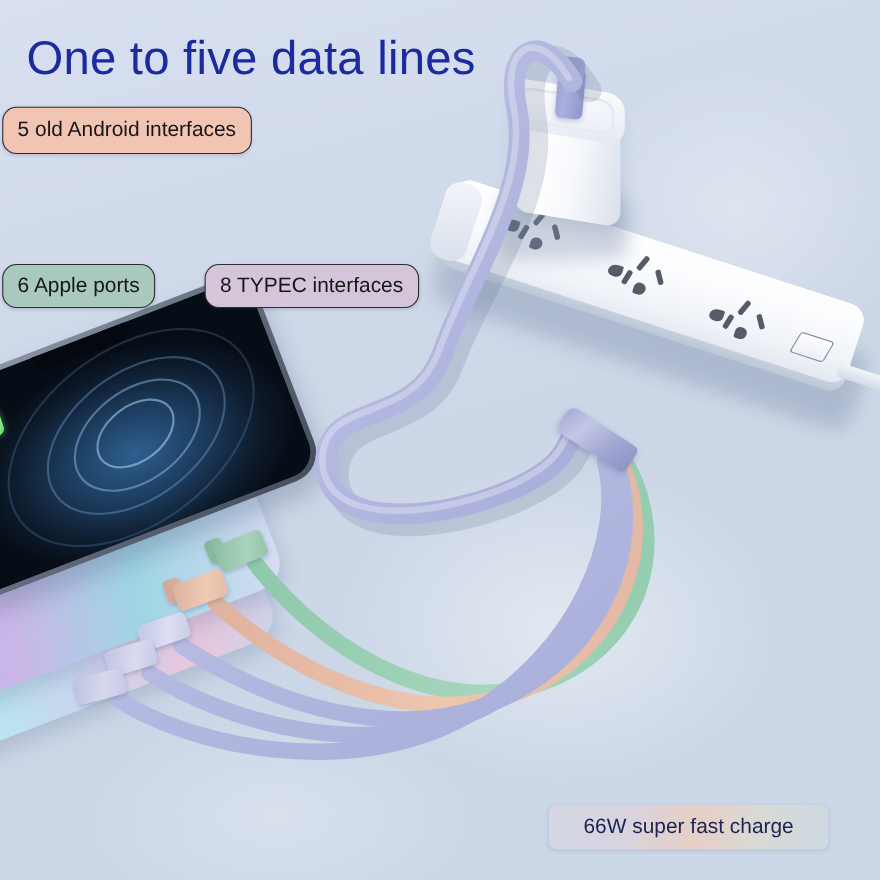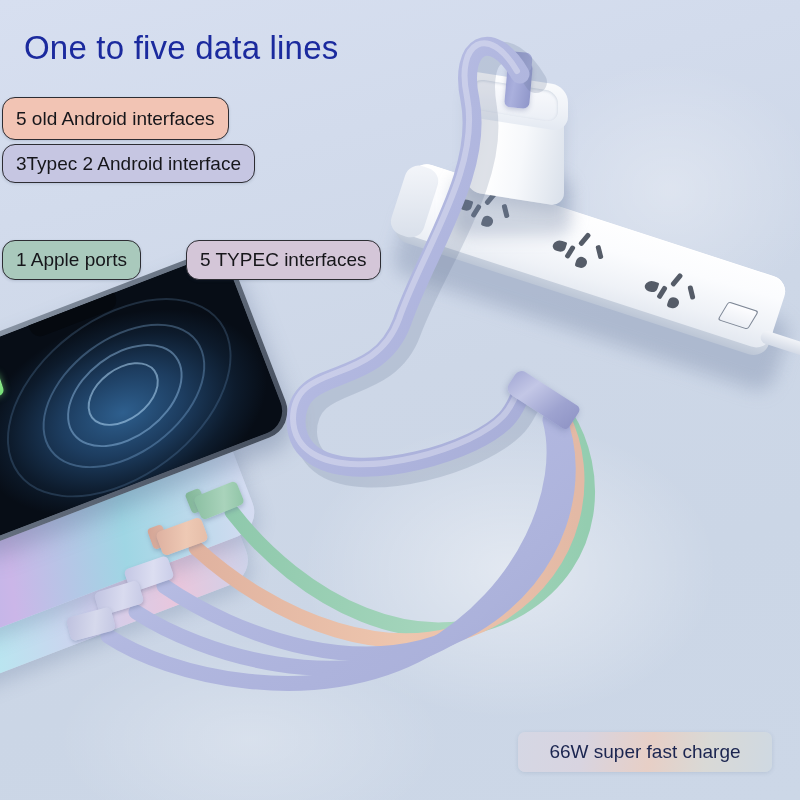--- a/index.html
+++ b/index.html
@@ -34,7 +34,7 @@
     position: absolute;
     left: 24px;
     top: 29px;
-    font-size: 33px;
+    font-size: 43px;
     letter-spacing: 0.2px;
     color: #1b2a9e;
     white-space: nowrap;

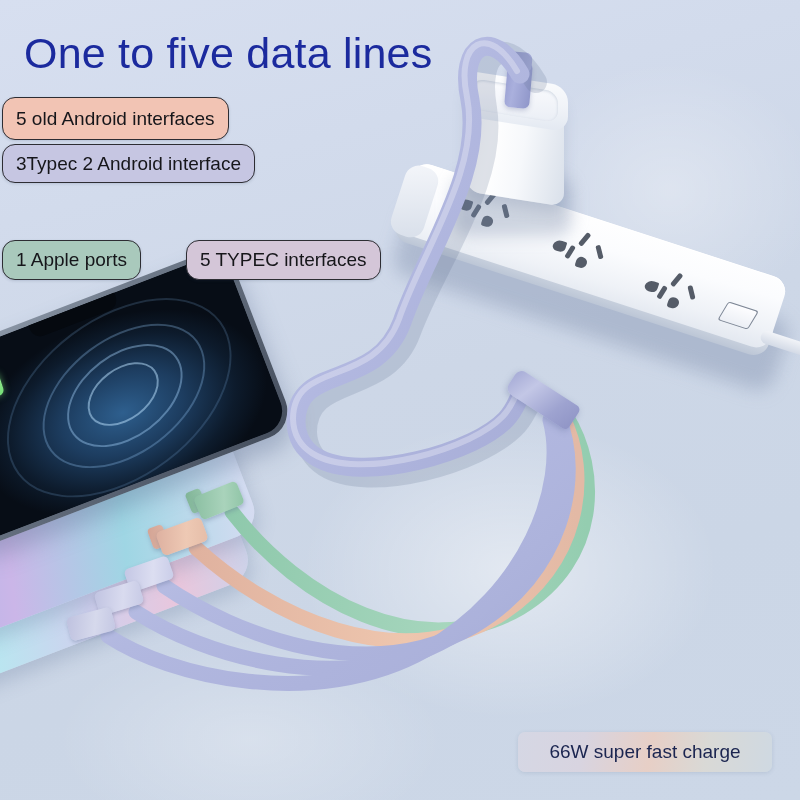--- a/index.html
+++ b/index.html
@@ -465,7 +465,6 @@
   <div id="title">One to five data lines</div>
 
   <div class="badge b1">5 old Android interfaces</div>
-  <div class="badge b2">3Typec 2 Android interface</div>
   <div class="badge b4">1 Apple ports</div>
   <div class="badge b5">5 TYPEC interfaces</div>
 

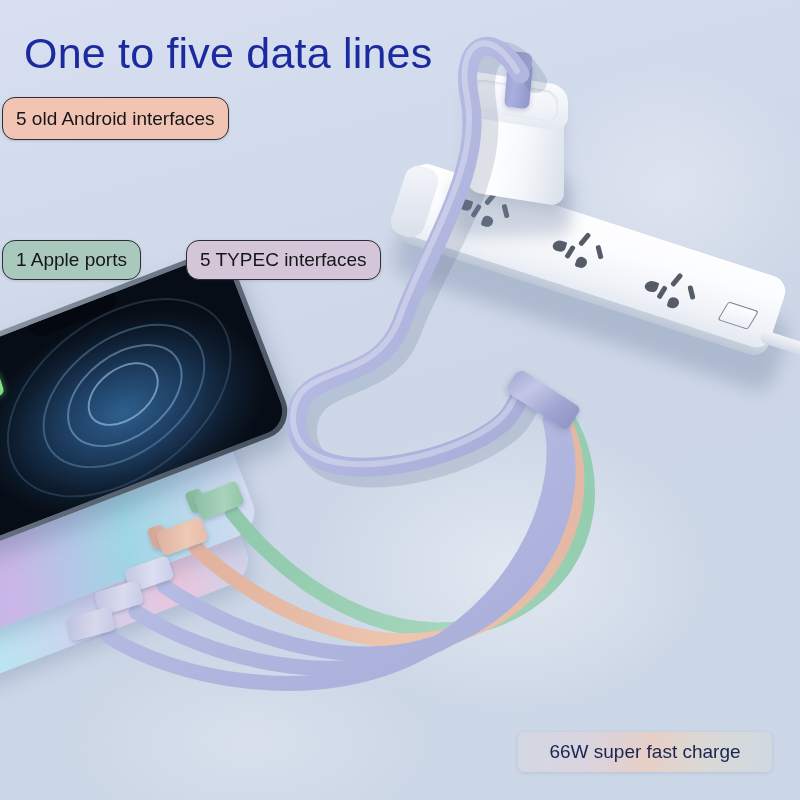--- a/index.html
+++ b/index.html
@@ -465,7 +465,7 @@
   <div id="title">One to five data lines</div>
 
   <div class="badge b1">5 old Android interfaces</div>
-  <div class="badge b4">1 Apple ports</div>
+  <div class="badge b4">6 Apple ports</div>
   <div class="badge b5">5 TYPEC interfaces</div>
 
   <div id="fast-charge">66W super fast charge</div>

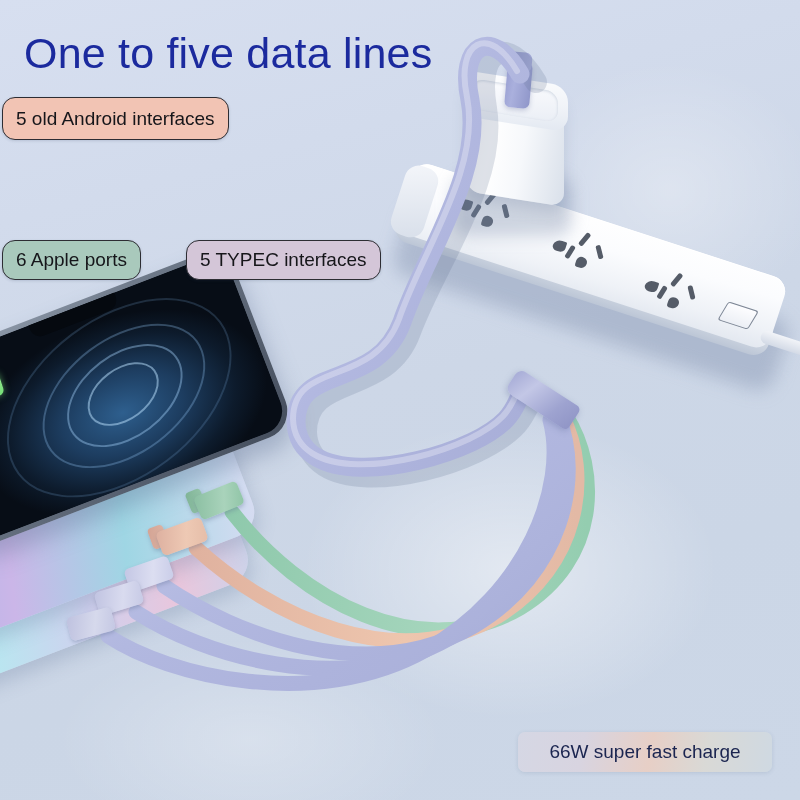--- a/index.html
+++ b/index.html
@@ -466,7 +466,7 @@
 
   <div class="badge b1">5 old Android interfaces</div>
   <div class="badge b4">6 Apple ports</div>
-  <div class="badge b5">5 TYPEC interfaces</div>
+  <div class="badge b5">8 TYPEC interfaces</div>
 
   <div id="fast-charge">66W super fast charge</div>
 

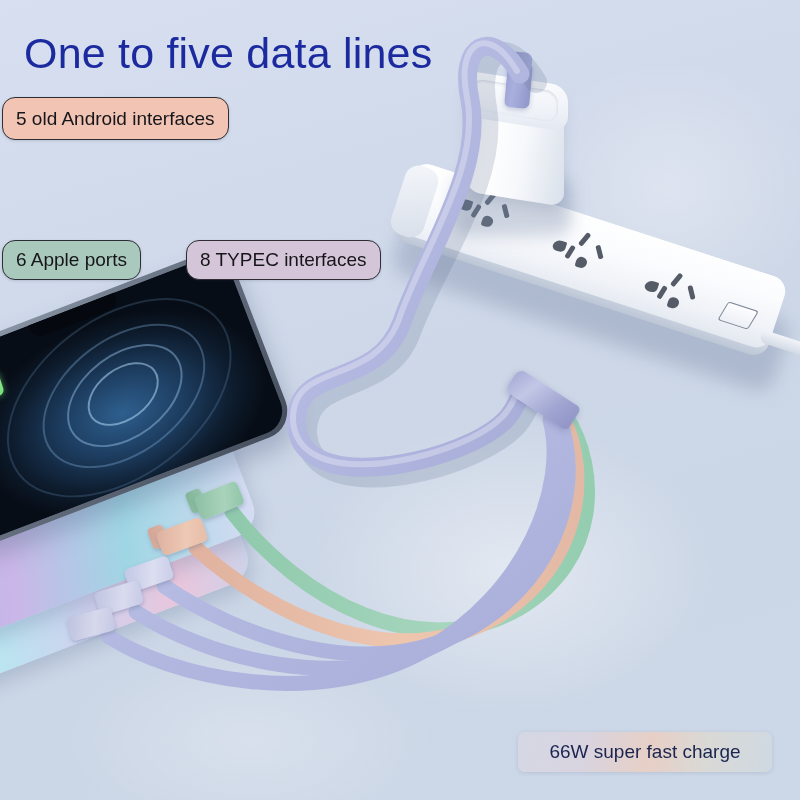--- a/index.html
+++ b/index.html
@@ -63,7 +63,7 @@
   
   #fast-charge {
     position: absolute;
-    left: 518px;
+    left: 499px;
     top: 732px;
     width: 254px;
     height: 40px;

